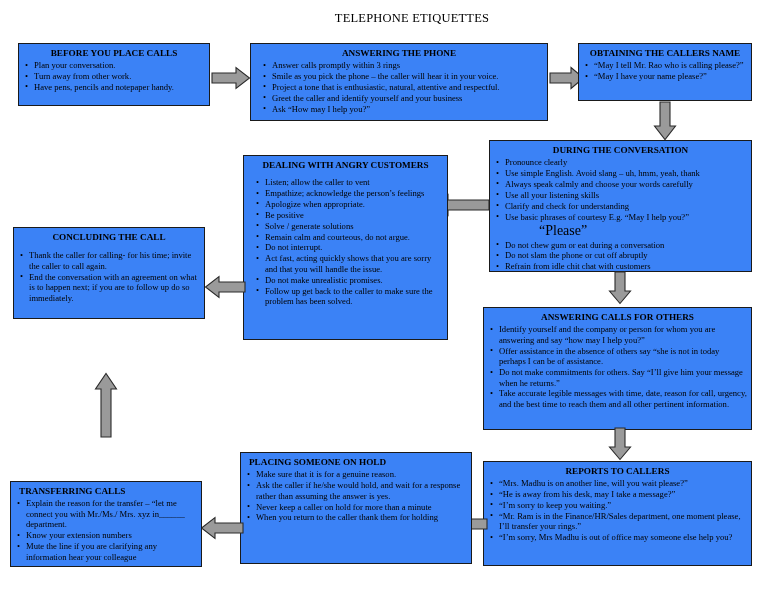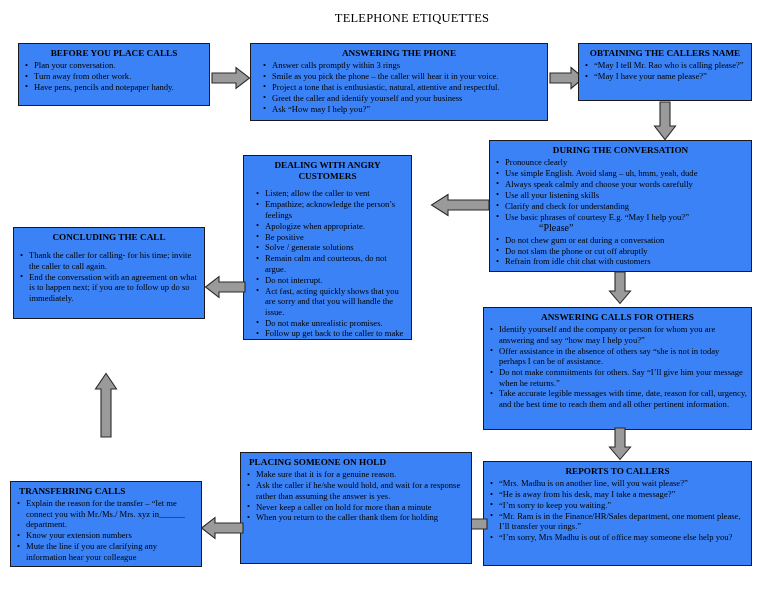--- a/index.html
+++ b/index.html
@@ -145,7 +145,7 @@
     </svg>
   </div>
 
-  <div class="box" style="left:243px;top:155px;width:169px;height:185px;">
+  <div class="box" style="left:243px;top:155px;width:205px;height:185px;">
     <div class="box-title">DEALING WITH ANGRY CUSTOMERS</div>
     <ul class="items" style="margin-top:6px;">
       <li class="wide-indent">Listen; allow the caller to vent</li>

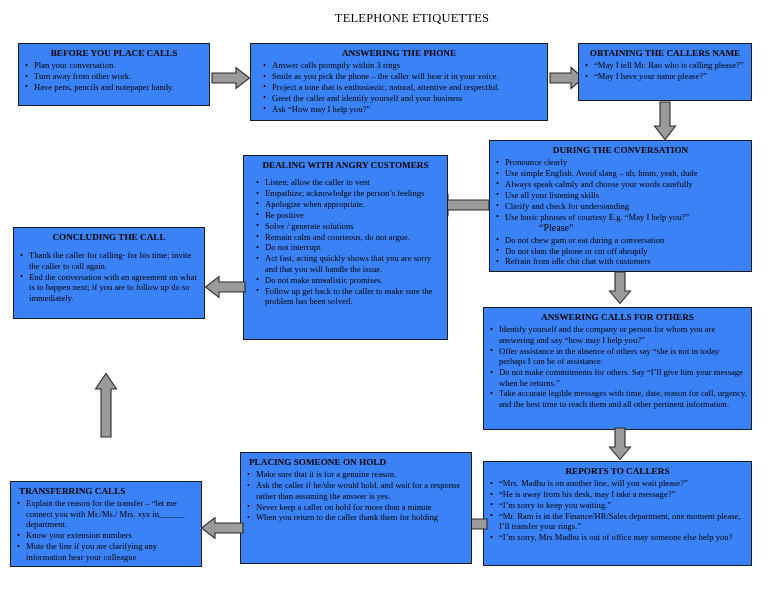--- a/index.html
+++ b/index.html
@@ -128,7 +128,7 @@
     <div class="box-title">DURING THE CONVERSATION</div>
     <ul class="items">
       <li>Pronounce clearly</li>
-      <li>Use simple English. Avoid slang – uh, hmm, yeah, dude</li>
+      <li>Use simple English. Avoid slang – uh, hmm, yeah, thank</li>
       <li>Always speak calmly and choose your words carefully</li>
       <li>Use all your listening skills</li>
       <li>Clarify and check for understanding</li>

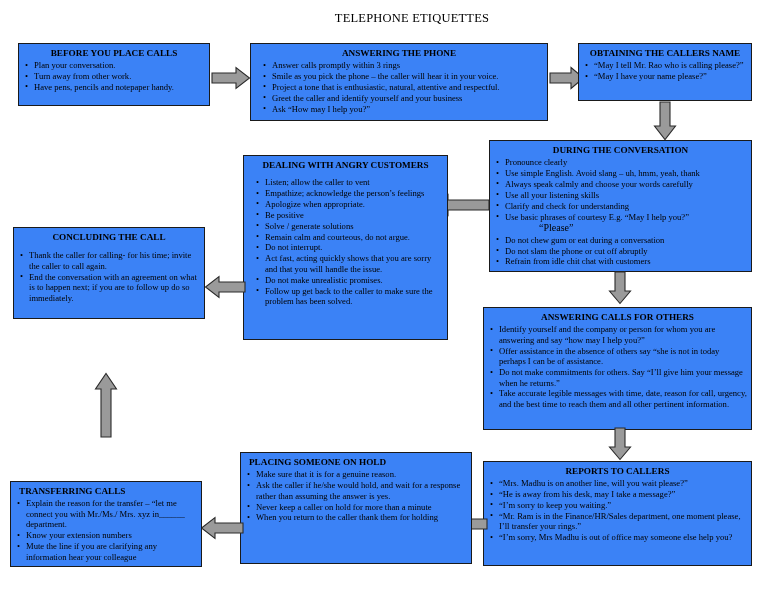--- a/index.html
+++ b/index.html
@@ -62,7 +62,7 @@
   .subline{
     display:block;
     padding-left:34px;
-    font-size:10px;
+    font-size:14px;
     line-height:1.23;
   }
 

